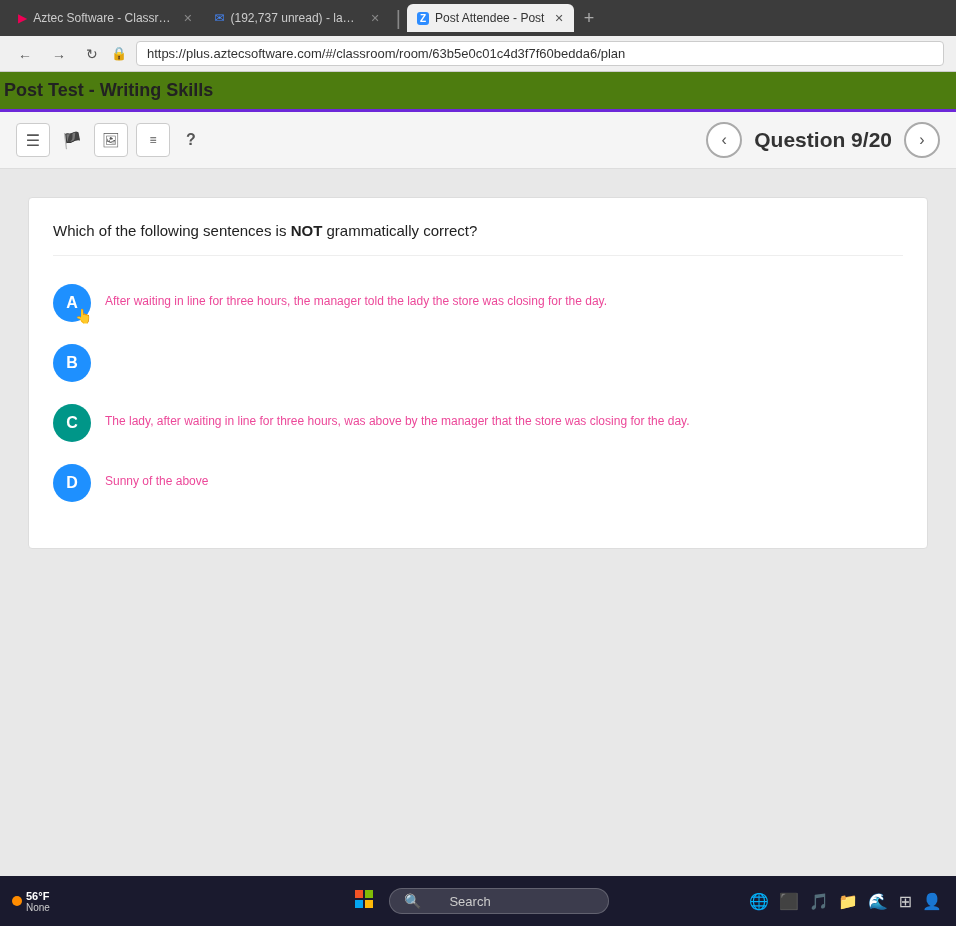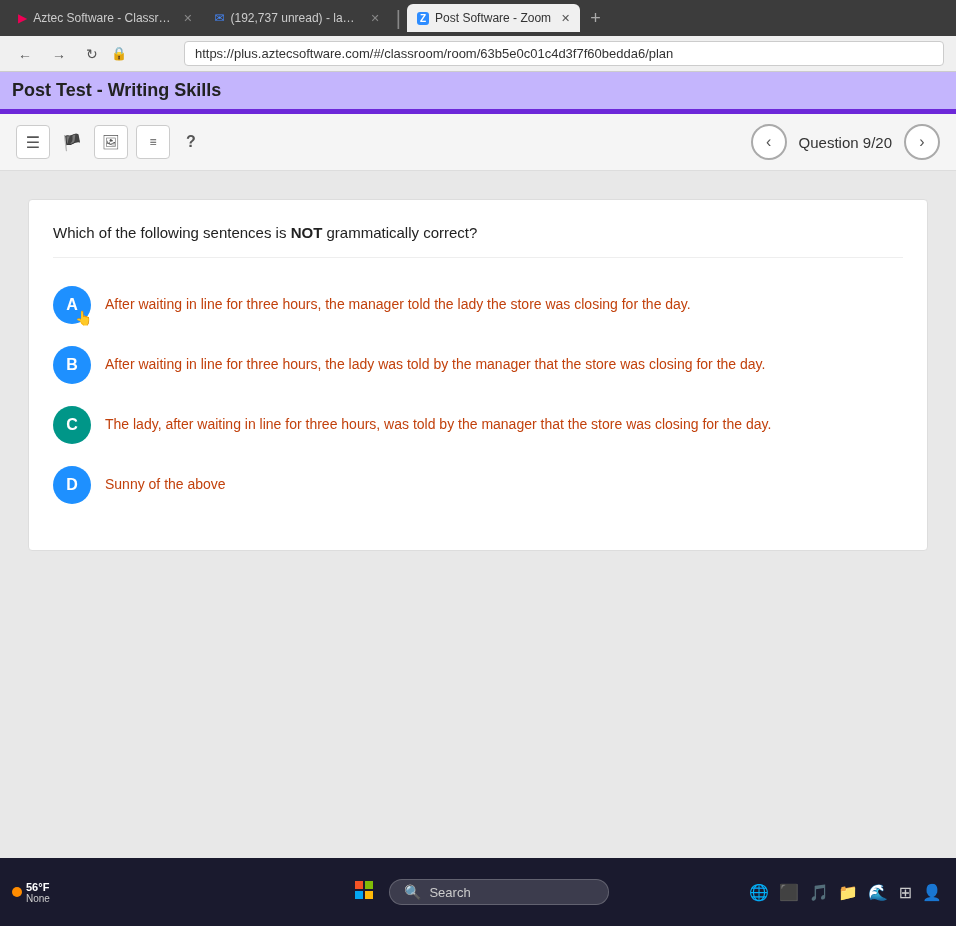--- a/index.html
+++ b/index.html
@@ -87,7 +87,7 @@
     <span class="tab-separator">|</span>
     <div class="tab active">
       <span style="background:#2d8cff; color:white; border-radius:3px; padding:1px 3px; font-size:10px; font-weight:bold;">Z</span>
-      <span style="font-size:12px;">Post Software - Zoom</span>
+      <span style="font-size:12px;">Post Attendee - Post</span>
       <span class="tab-close">✕</span>
     </div>
     <button class="tab-new">+</button>

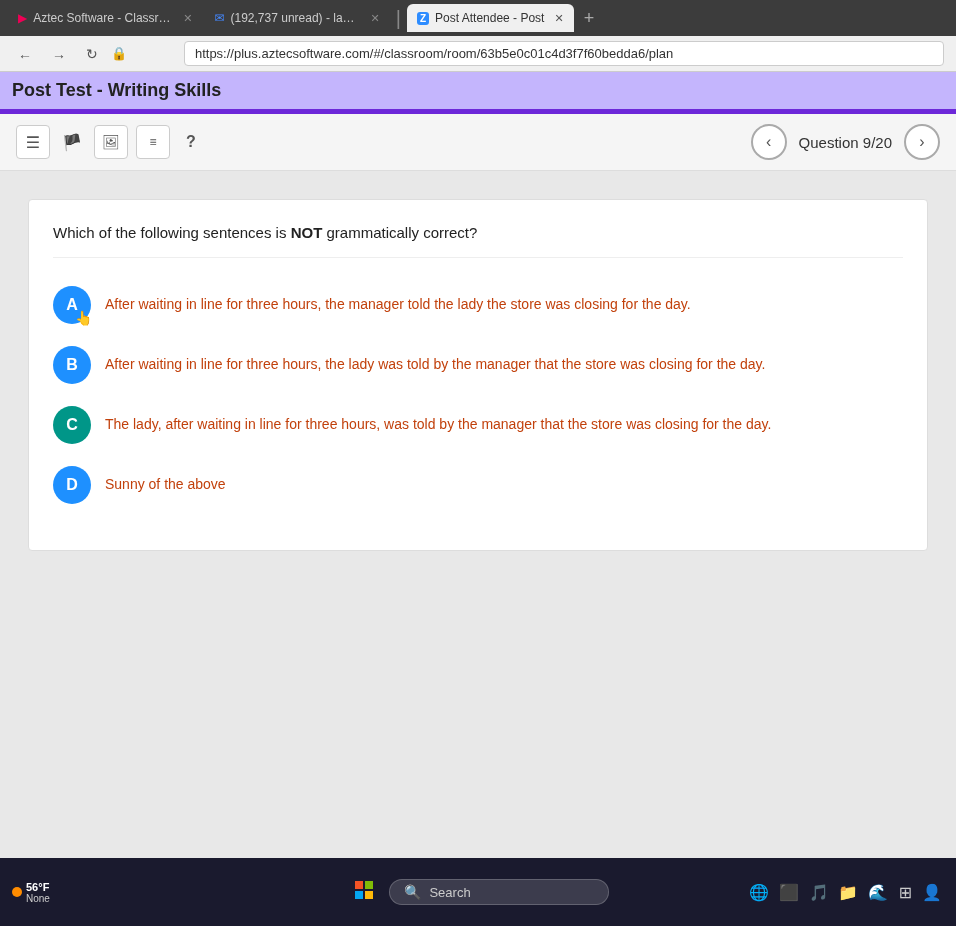--- a/index.html
+++ b/index.html
@@ -16,7 +16,7 @@
     
     .address-bar { background: #f0f0f0; display: flex; align-items: center; height: 36px; padding: 0 12px; gap: 8px; border-bottom: 1px solid #ccc; }
     .nav-btn { background: none; border: none; cursor: pointer; color: #555; font-size: 14px; padding: 2px 6px; border-radius: 4px; }
-    .address-input { flex: 1; background: white; border: 1px solid #ccc; border-radius: 4px; padding: 4px 10px; font-size: 13px; color: #333; margin-left: 48px; }
+    .address-input { flex: 1; background: white; border: 1px solid #ccc; border-radius: 4px; padding: 4px 10px; font-size: 13px; color: #333; }
     .lock-icon { color: #555; font-size: 13px; }
 
     

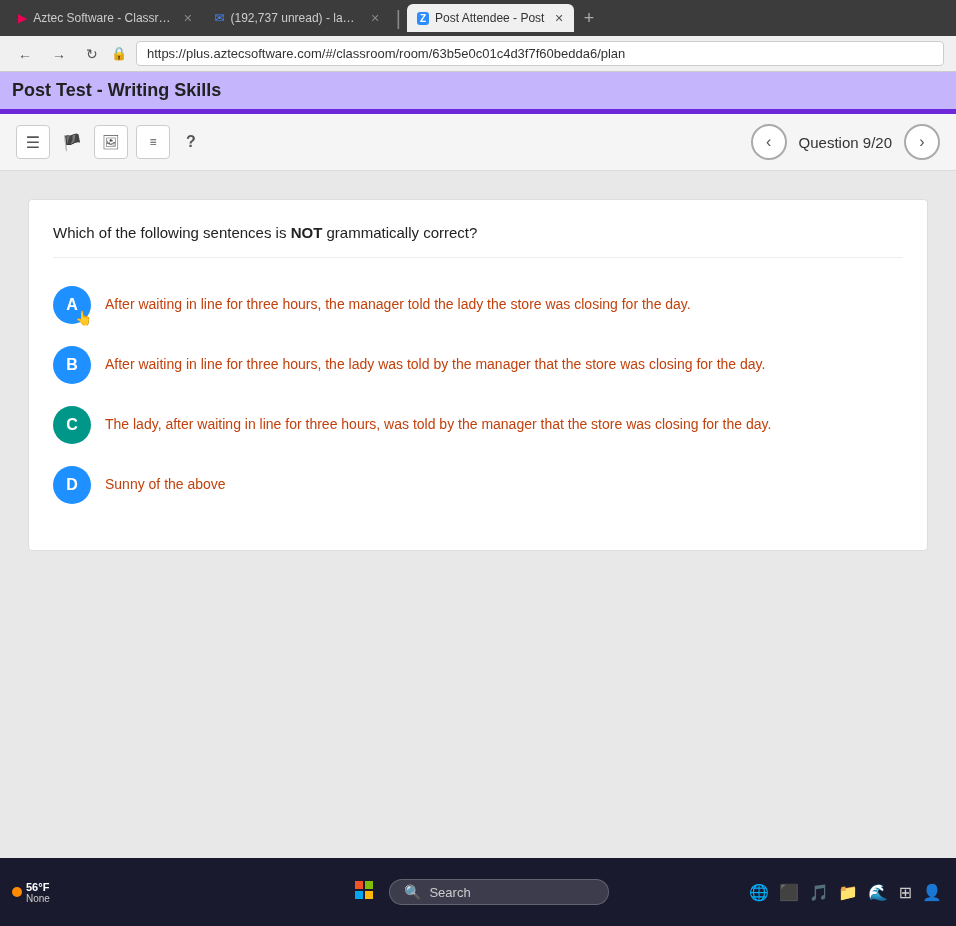--- a/index.html
+++ b/index.html
@@ -20,7 +20,7 @@
     .lock-icon { color: #555; font-size: 13px; }
 
     
-    .page-title-bar { background: #c4b5fd; padding: 8px 12px; border-bottom: 5px solid #6d28d9; }
+    .page-title-bar { background: #4d7c0f; padding: 8px 4px; border-bottom: 3px solid #6d28d9; }
     .page-title { font-size: 18px; font-weight: bold; color: #222; }
 
     

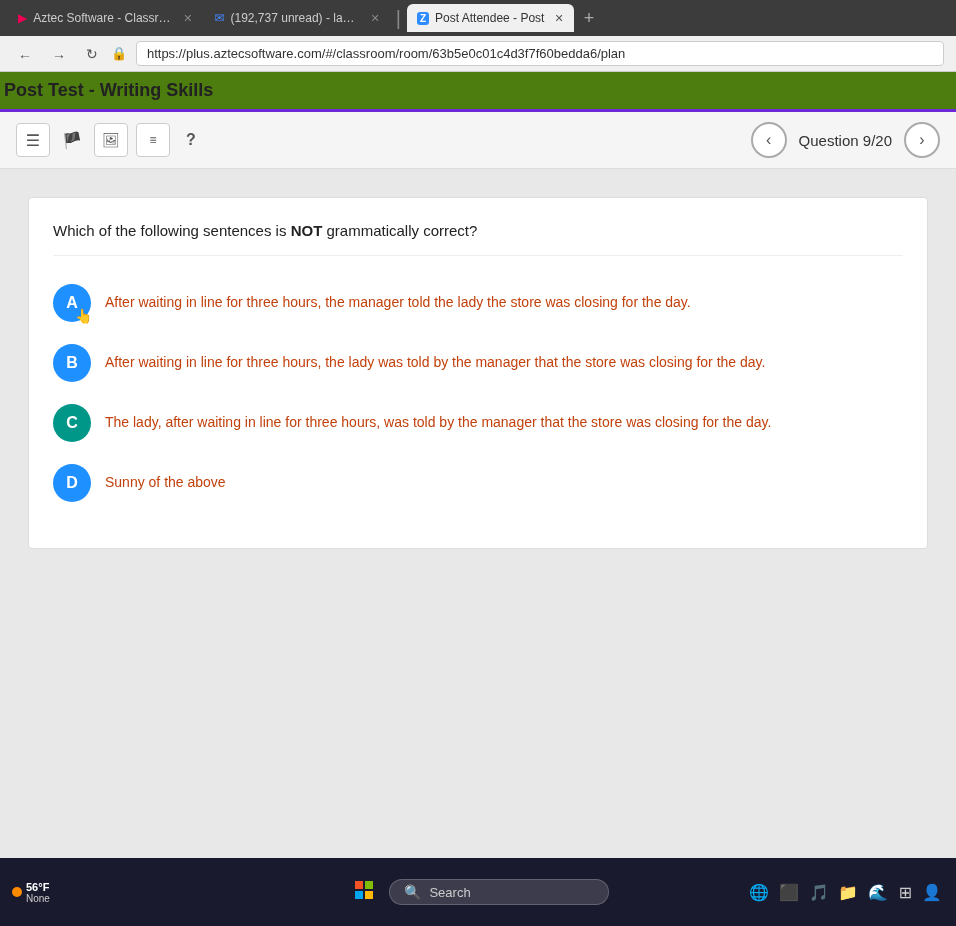--- a/index.html
+++ b/index.html
@@ -31,7 +31,7 @@
     .toolbar-spacer { flex: 1; }
     .question-nav { display: flex; align-items: center; gap: 12px; }
     .nav-circle { width: 36px; height: 36px; border-radius: 50%; border: 2px solid #aaa; background: white; cursor: pointer; display: flex; align-items: center; justify-content: center; font-size: 16px; color: #555; }
-    .question-label { font-size: 15px; color: #333; font-weight: normal; }
+    .question-label { font-size: 21px; color: #333; font-weight: bold; }
 
     
     .question-area { background: white; margin: 16px; border-radius: 4px; border: 1px solid #ddd; padding: 24px; flex: 1; }

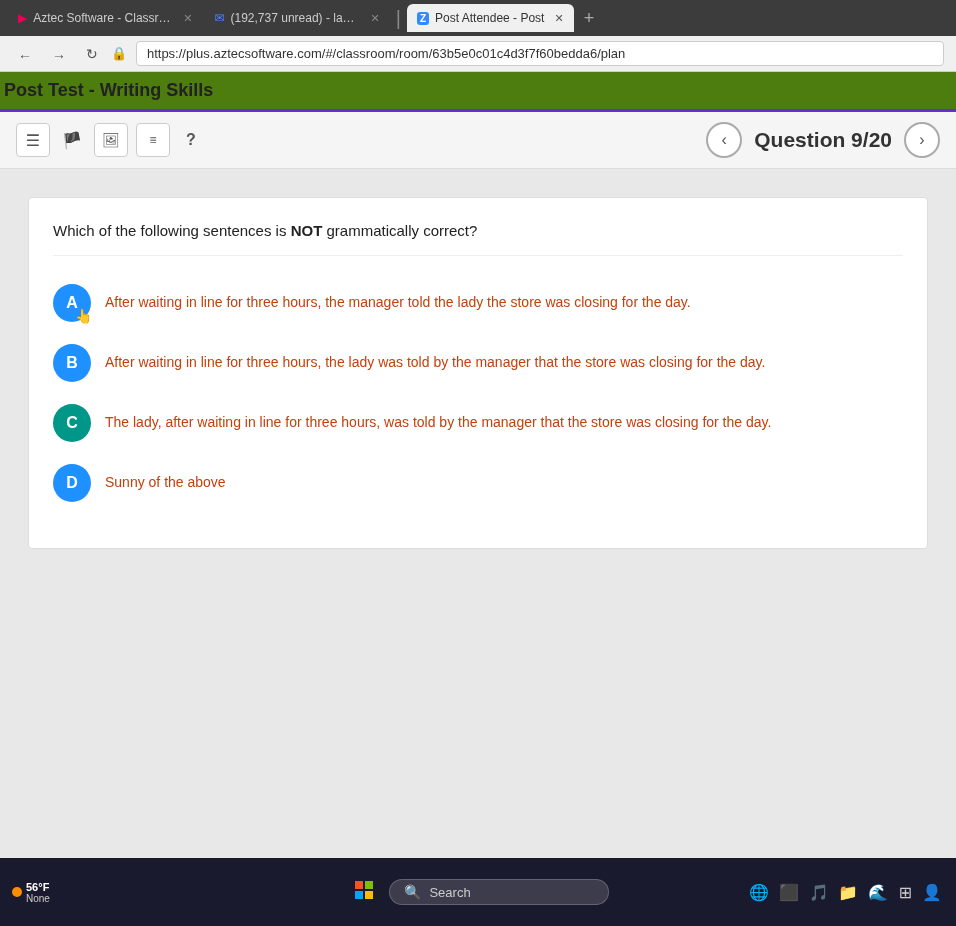--- a/index.html
+++ b/index.html
@@ -42,7 +42,7 @@
     .answer-circle { width: 38px; height: 38px; border-radius: 50%; display: flex; align-items: center; justify-content: center; font-size: 16px; font-weight: bold; color: white; flex-shrink: 0; cursor: pointer; }
     .answer-circle.blue { background: #1e90ff; }
     .answer-circle.teal { background: #009688; }
-    .answer-text { font-size: 14px; color: #c2410c; padding-top: 8px; line-height: 1.5; }
+    .answer-text { font-size: 12px; color: #ec4899; padding-top: 8px; line-height: 1.5; }
 
     .question-code { font-size: 12px; color: #999; margin-top: 8px; }
 

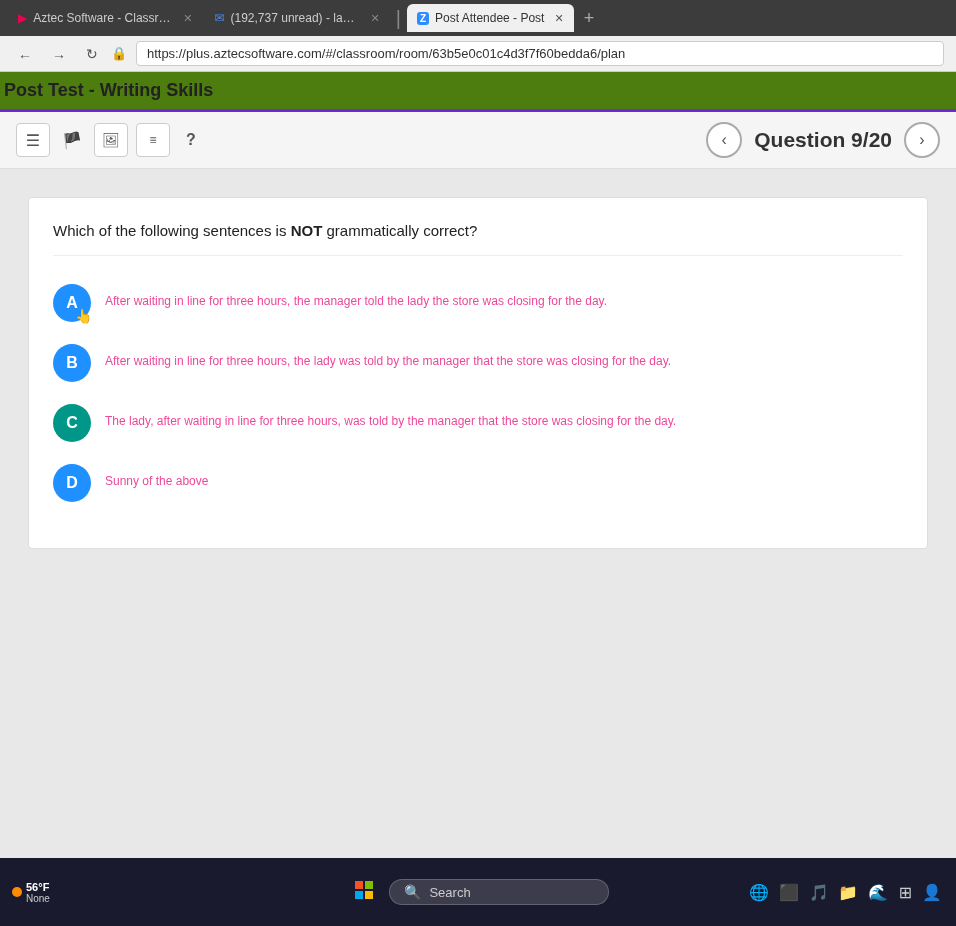--- a/index.html
+++ b/index.html
@@ -140,7 +140,6 @@
           <div class="answer-circle blue">
             <span>B</span>
           </div>
-          <span class="answer-text">After waiting in line for three hours, the lady was told by the manager that the store was closing for the day.</span>
         </div>
 
         <div class="answer-option">

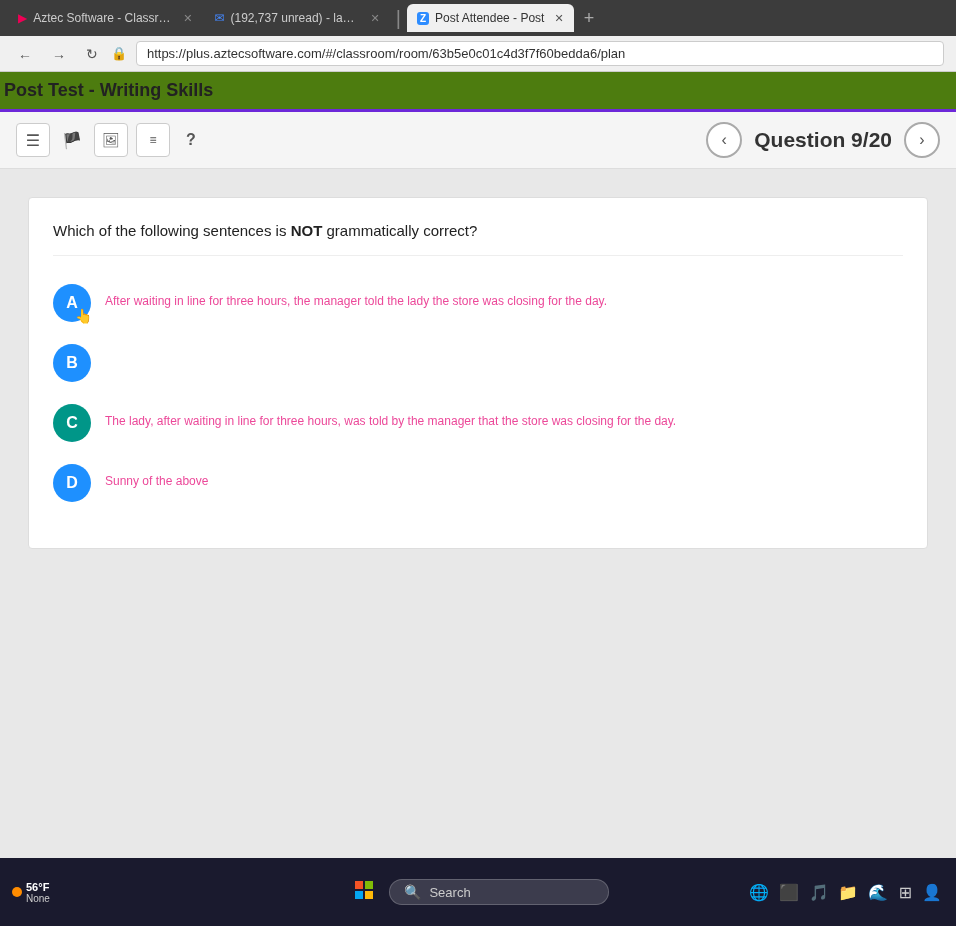--- a/index.html
+++ b/index.html
@@ -146,7 +146,7 @@
           <div class="answer-circle teal">
             <span>C</span>
           </div>
-          <span class="answer-text">The lady, after waiting in line for three hours, was told by the manager that the store was closing for the day.</span>
+          <span class="answer-text">The lady, after waiting in line for three hours, was above by the manager that the store was closing for the day.</span>
         </div>
 
         <div class="answer-option">

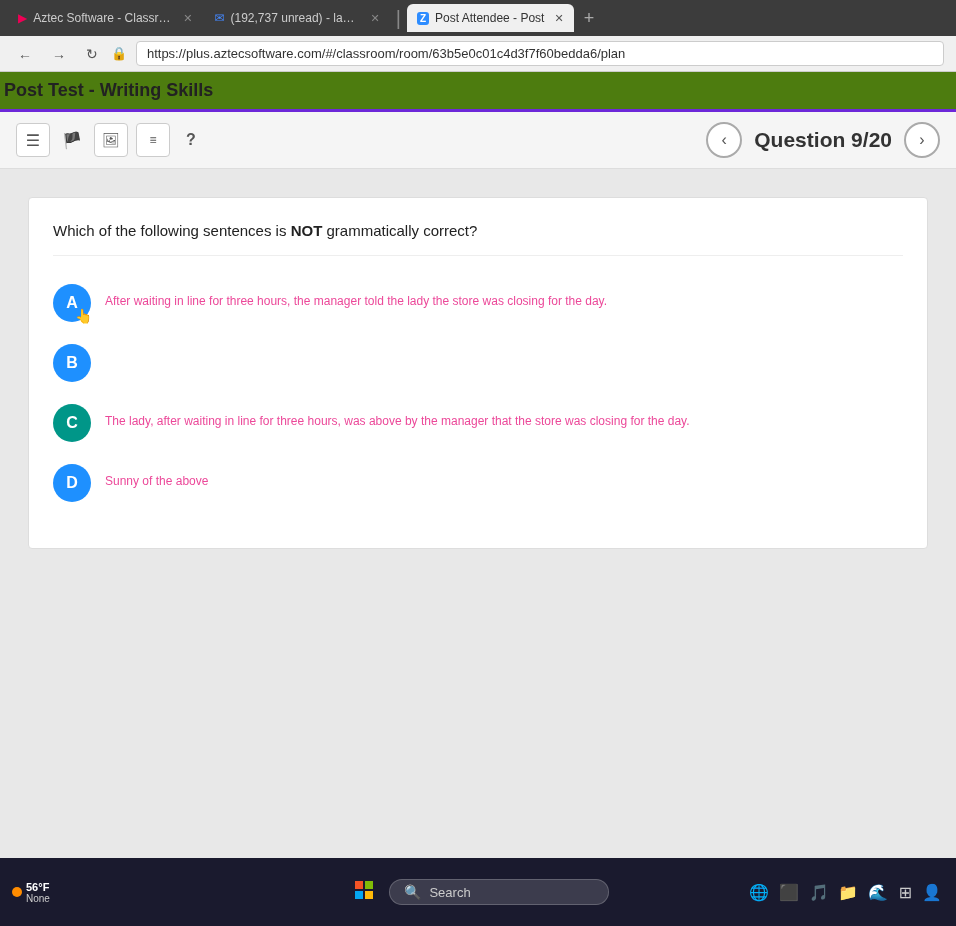--- a/index.html
+++ b/index.html
@@ -51,7 +51,7 @@
     .browser-body { background: #e8e8e8; flex: 1; display: flex; flex-direction: column; overflow: hidden; }
 
     
-    .taskbar { background: #1a1a2e; height: 68px; display: flex; align-items: center; padding: 0 12px; gap: 8px; position: absolute; bottom: 0; left: 0; right: 0; }
+    .taskbar { background: #1a1a2e; height: 50px; display: flex; align-items: center; padding: 0 12px; gap: 8px; position: absolute; bottom: 0; left: 0; right: 0; }
     .taskbar-weather { display: flex; flex-direction: column; margin-right: 8px; }
     .taskbar-weather .temp { font-size: 11px; color: white; font-weight: bold; }
     .taskbar-weather .condition { font-size: 10px; color: #ccc; }

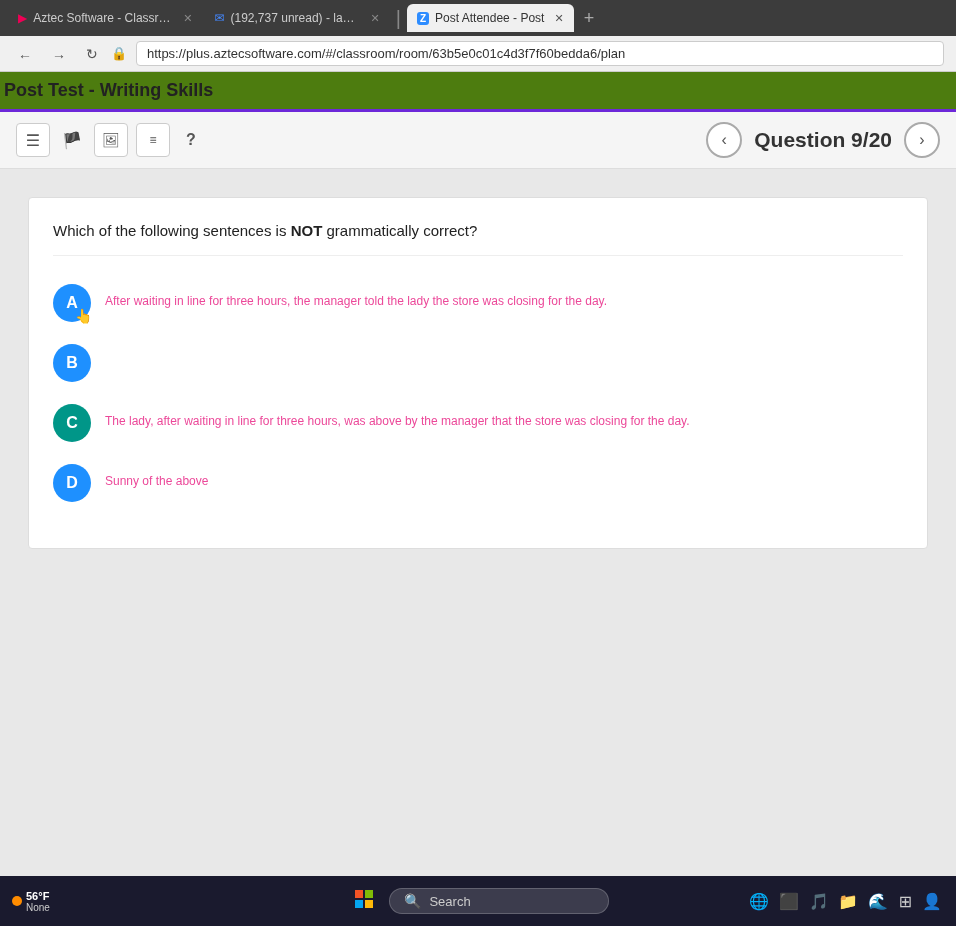--- a/index.html
+++ b/index.html
@@ -59,7 +59,7 @@
     .start-btn { background: none; border: none; cursor: pointer; color: white; font-size: 18px; padding: 4px 8px; }
     .search-bar { background: rgba(255,255,255,0.15); border: 1px solid rgba(255,255,255,0.2); border-radius: 20px; display: flex; align-items: center; padding: 4px 14px; gap: 8px; width: 220px; cursor: pointer; }
     .search-bar .search-icon { color: #ccc; font-size: 14px; }
-    .search-bar .search-text { color: #ccc; font-size: 13px; }
+    .search-bar .search-text { color: #ccc; font-size: 13px; margin-left: 20px; }
     .taskbar-icons { display: flex; align-items: center; gap: 6px; margin-left: auto; }
     .taskbar-icon { color: #ccc; font-size: 16px; cursor: pointer; padding: 2px; }
 

